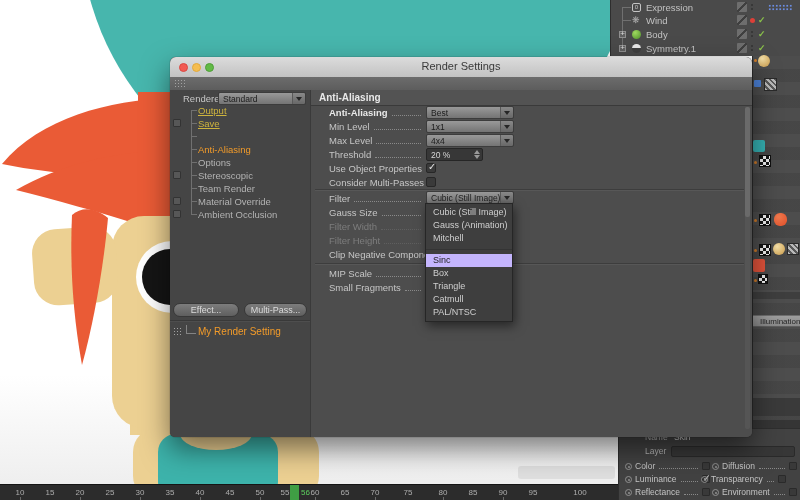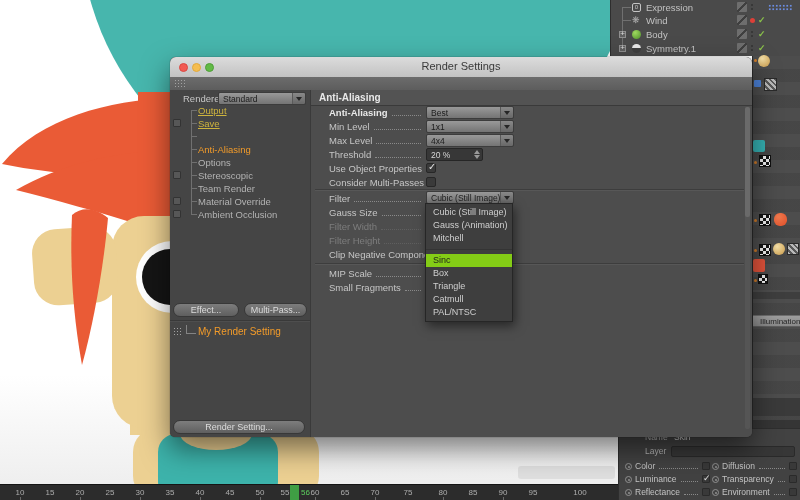--- a/index.html
+++ b/index.html
@@ -57,7 +57,7 @@
   #filtermenu{position:absolute;left:255px;top:113px;width:88px;background:#3e3e3e;border:1px solid #262626;
       box-shadow:2px 4px 10px rgba(0,0,0,.5);z-index:20;padding:2px 0;box-sizing:border-box;}
   .mi{height:13px;line-height:13px;font-size:9px;color:#cfcfcf;padding-left:7px;white-space:nowrap;overflow:hidden;}
-  .mi.hl{background:#84cc16;color:#1d1d1d;}
+  .mi.hl{background:#c4b5fd;color:#1d1d1d;}
   .msep{height:9px;position:relative;}
   .msep::after{content:"";position:absolute;left:0;right:0;top:4px;height:1px;background:#343434;}
   

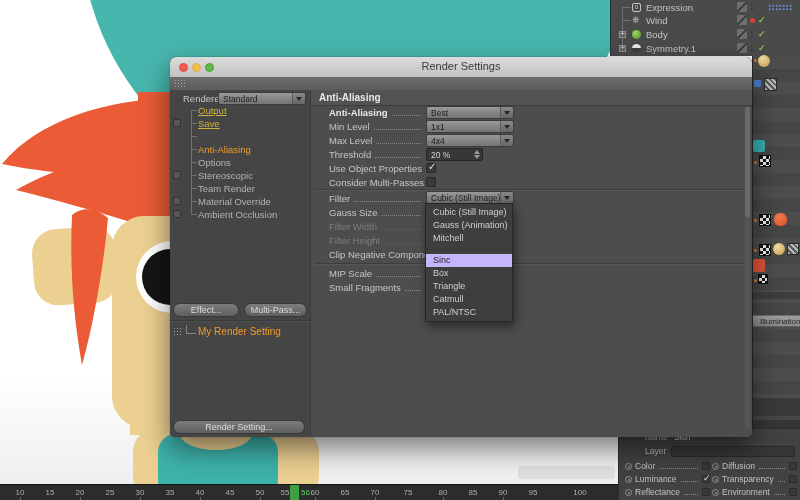--- a/index.html
+++ b/index.html
@@ -361,7 +361,6 @@
         <div class="abs" style="left:16px;top:235px;width:9px;height:8px;border-left:1px solid #848484;border-bottom:1px solid #848484;"></div>
         <span class="abs c-orange" style="left:28px;top:236px;font-size:10px;">My Render Setting</span>
 
-        <div class="pill" style="left:3px;top:330px;width:132px;">Render Setting...</div>
       </div>
 
       <div id="rightpanel">

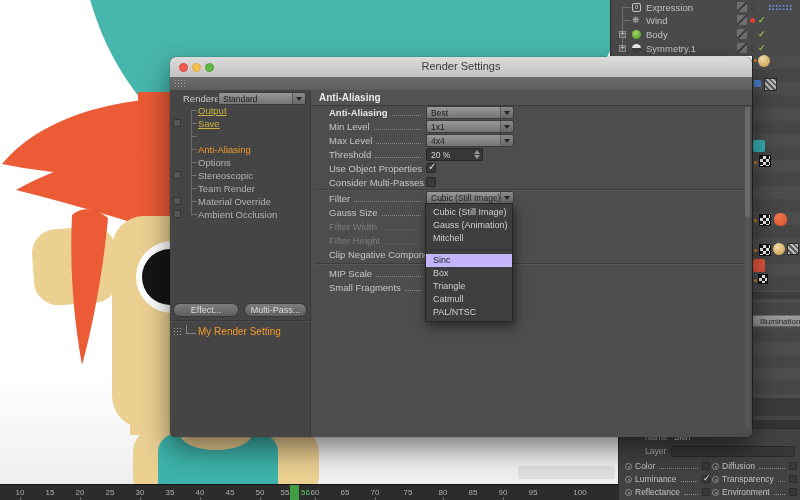--- a/index.html
+++ b/index.html
@@ -228,7 +228,7 @@
       <div class="leader"></div>
       <div class="chbox checked"></div>
     </div>
-    <div class="chcell" style="left:93px;top:44px;">
+    <div class="chcell" style="left:82px;top:44px;">
       <div class="radio"></div>
       <span>Transparency</span>
       <div class="leader"></div>

